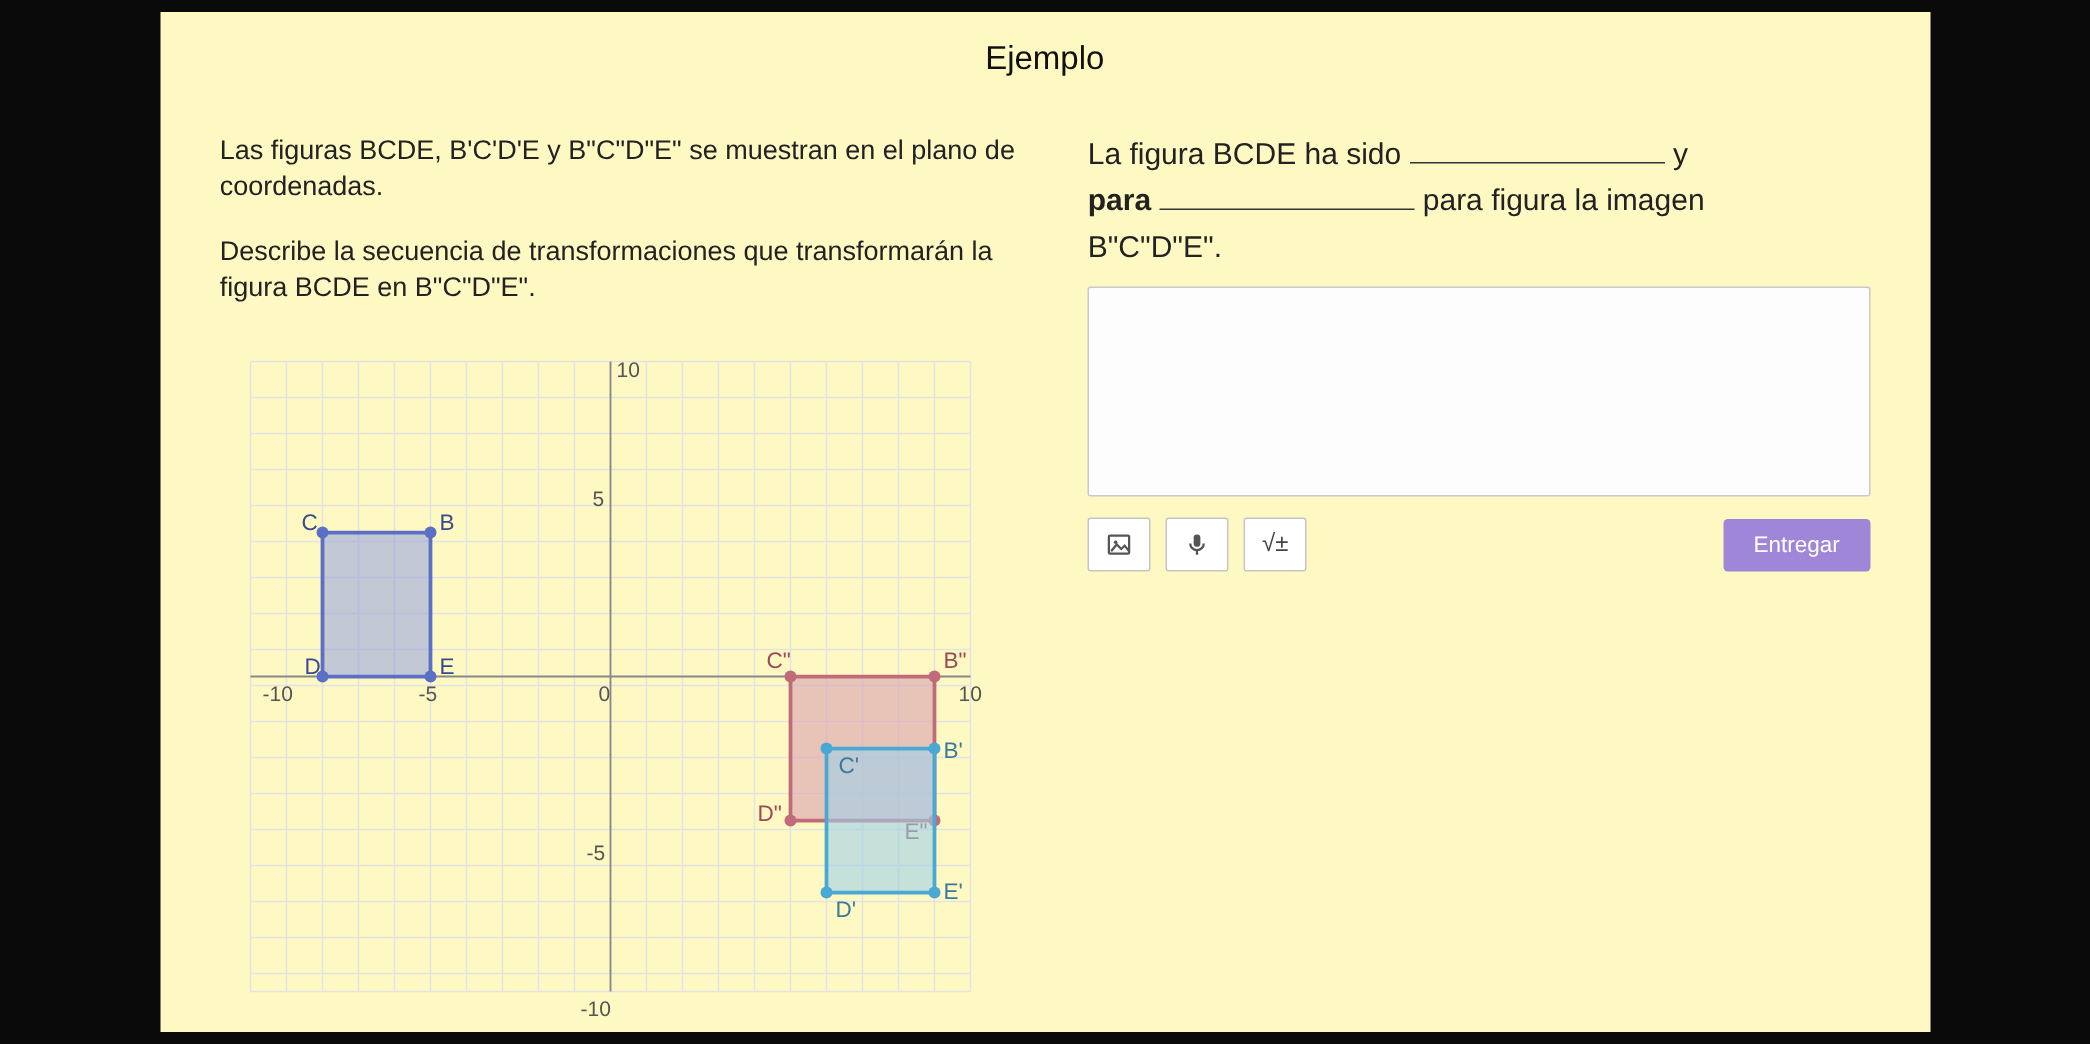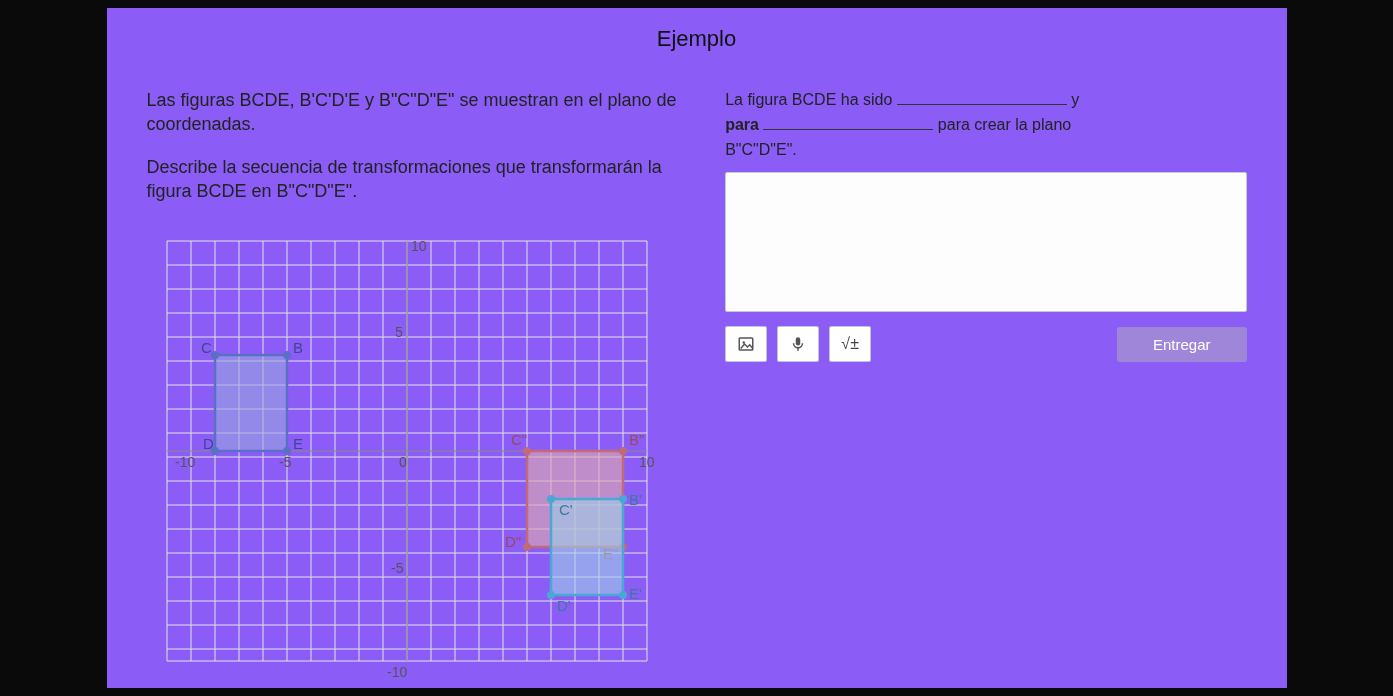--- a/index.html
+++ b/index.html
@@ -14,7 +14,7 @@
       padding-top: 8px;
     }
     .page {
-      background: #8b5cf6;
+      background: #fef9c3;
       width: 1180px;
       height: 680px;
       padding: 18px 40px 0 40px;

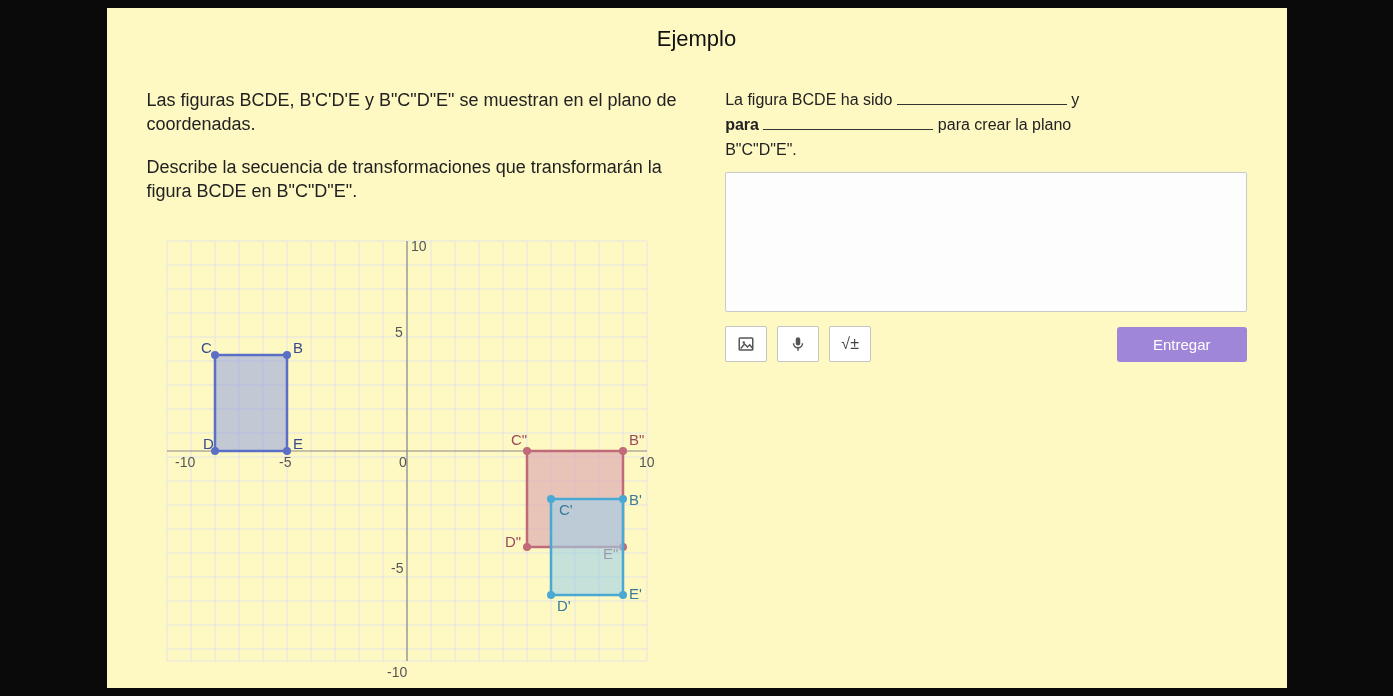--- a/index.html
+++ b/index.html
@@ -42,7 +42,7 @@
       margin-bottom: 18px;
     }
     .frame-text {
-      font-size: 16px;
+      font-size: 20px;
       line-height: 1.55;
       color: #222;
     }

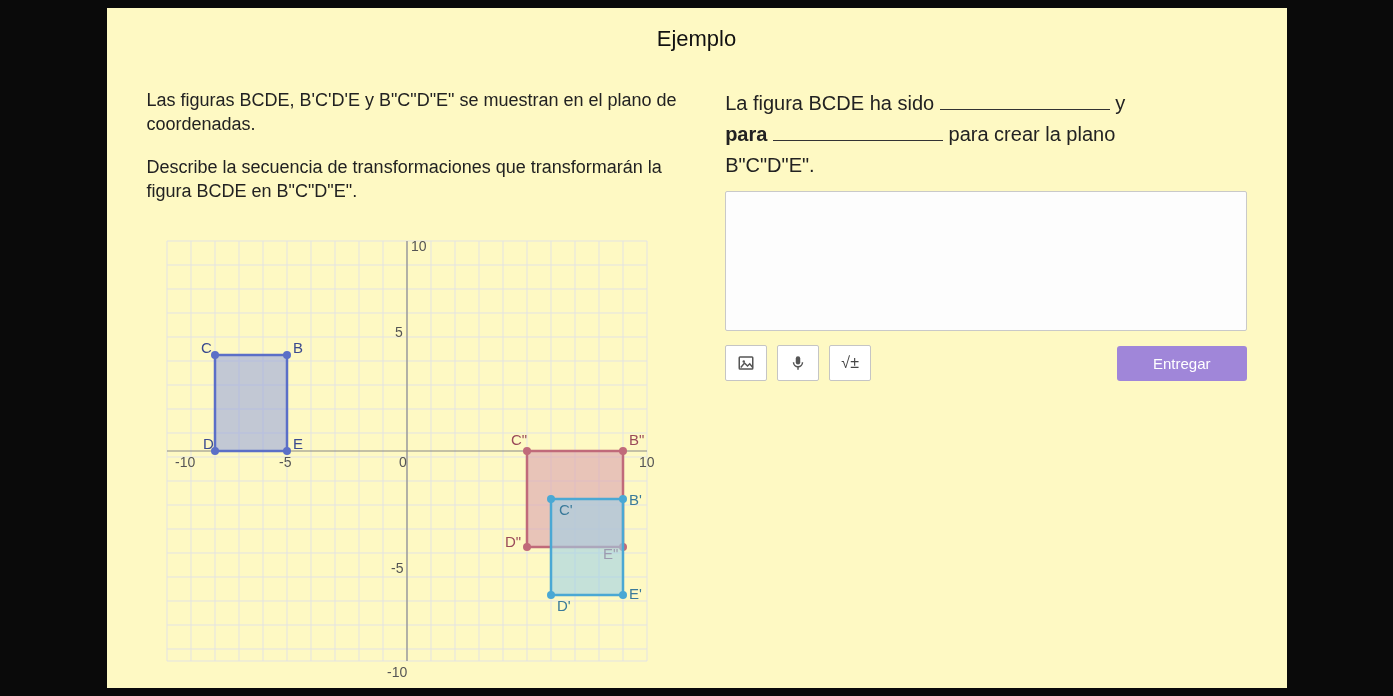--- a/index.html
+++ b/index.html
@@ -232,7 +232,7 @@
 
       <div class="frame-text">
         <span>La figura BCDE ha sido </span><span class="blank"></span><span> y</span><br>
-        <span class="bold">para </span><span class="blank"></span><span> para crear la plano</span><br>
+        <span class="bold">para </span><span class="blank"></span><span> para figura la imagen</span><br>
         <span>B"C"D"E".</span>
       </div>
 

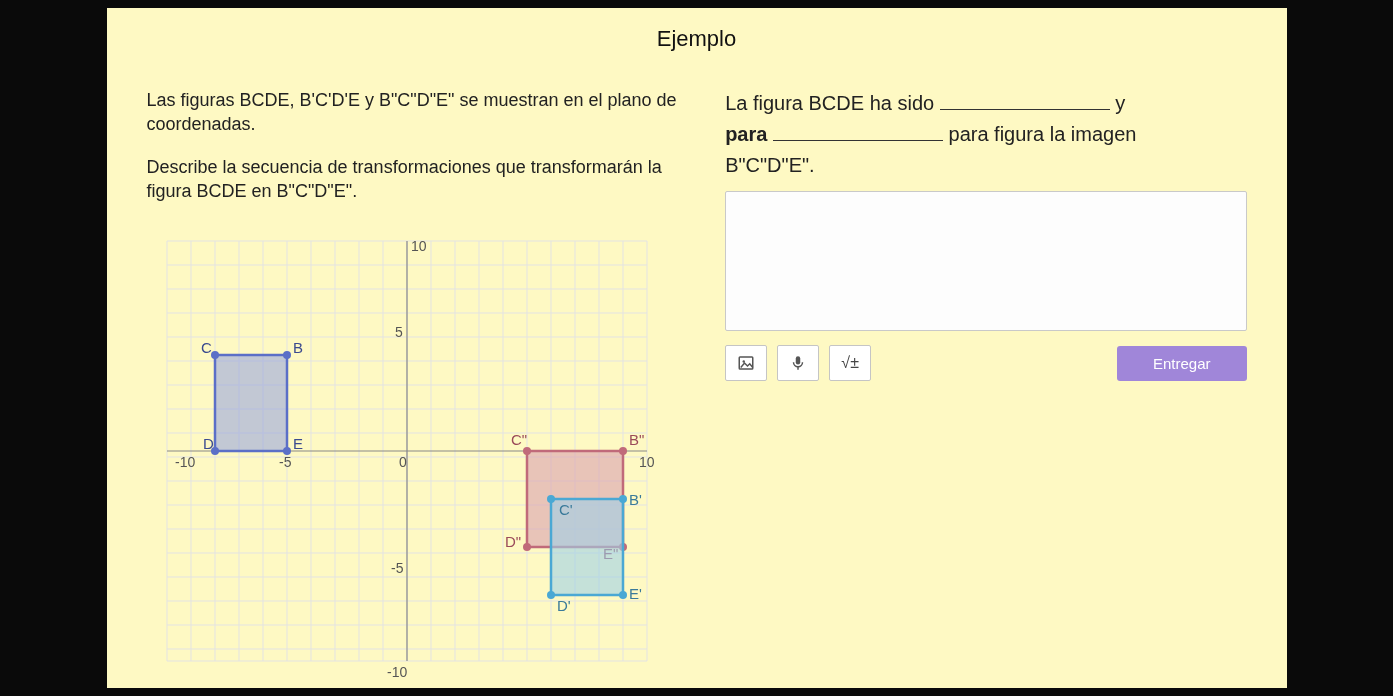--- a/index.html
+++ b/index.html
@@ -110,7 +110,7 @@
       background: #a086d9;
       color: #fff;
       border: none;
-      padding: 9px 36px;
+      padding: 9px 20px;
       font-size: 15px;
       border-radius: 3px;
       cursor: pointer;

